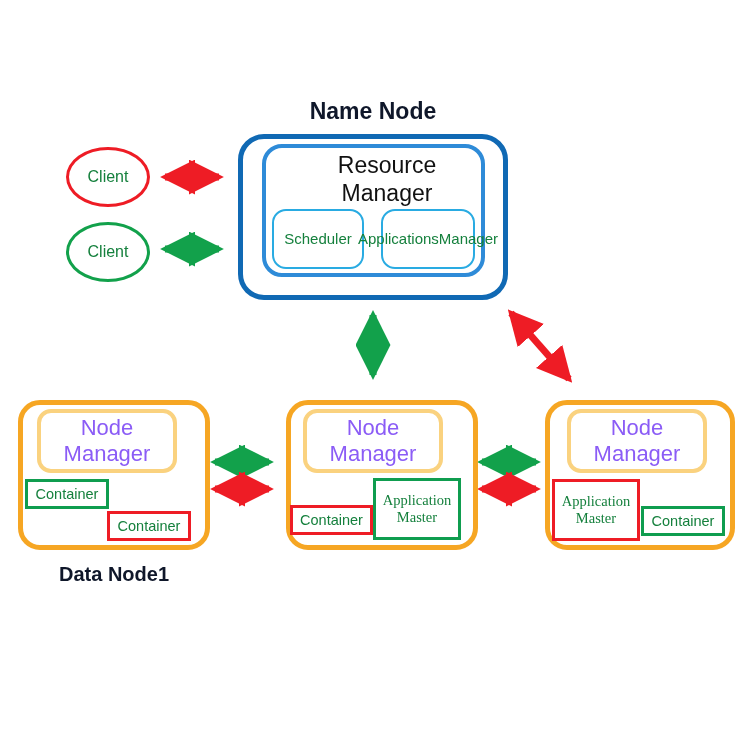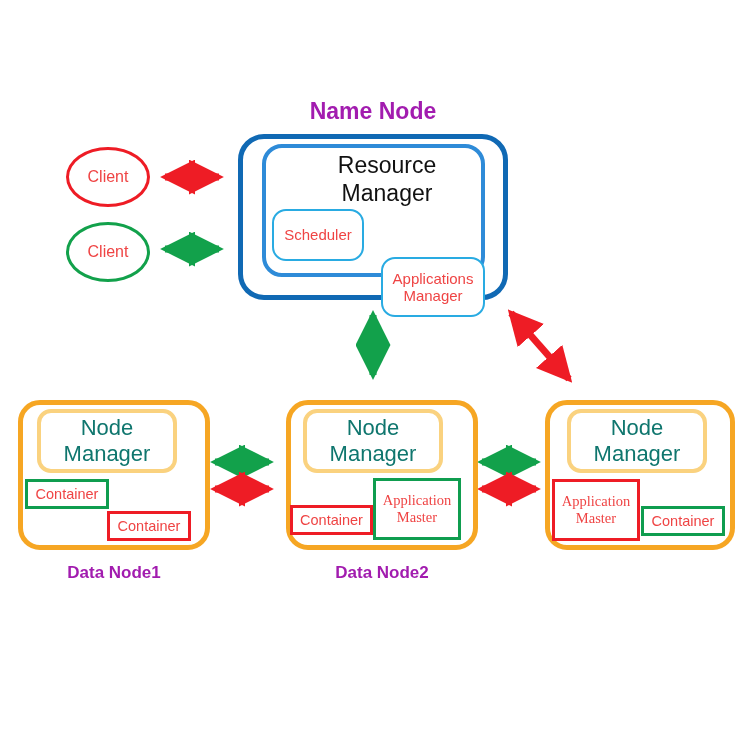--- a/index.html
+++ b/index.html
@@ -23,7 +23,7 @@
   
   .title-bold {
     font-weight: bold;
-    color: #a21caf;
+    color: #0f172a;
     text-align: center;
     line-height: 1;
     white-space: nowrap;

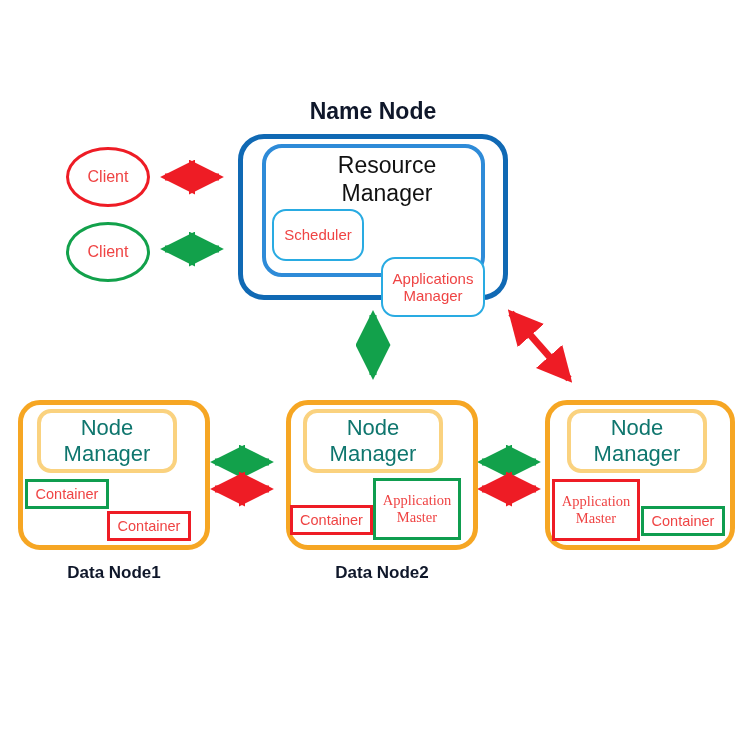--- a/index.html
+++ b/index.html
@@ -33,7 +33,7 @@
     align-items: center;
     justify-content: center;
     text-align: center;
-    color: #ef4444;
+    color: #15803d;
     line-height: 1.15;
   }
 

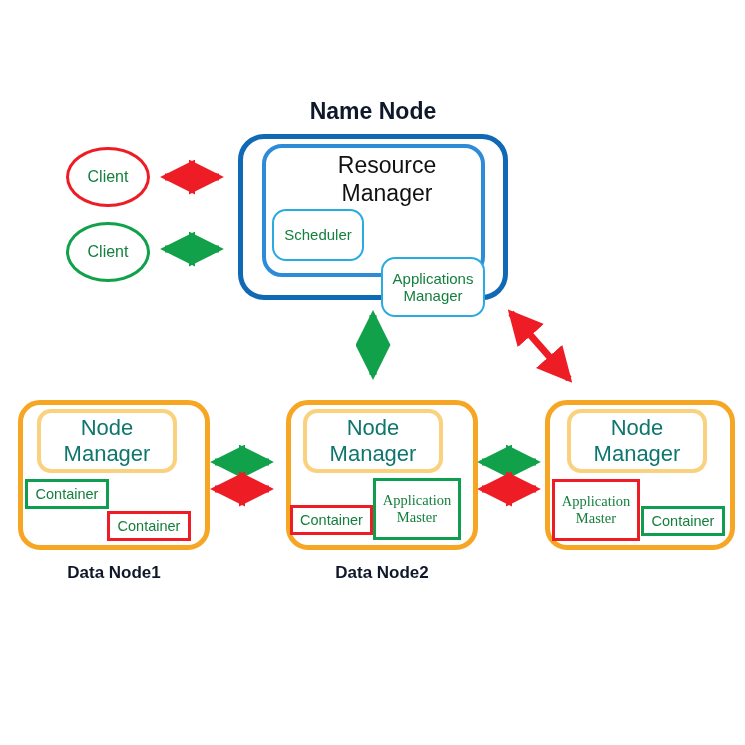--- a/index.html
+++ b/index.html
@@ -111,7 +111,7 @@
     <div>Manager</div>
   </div>
 
-  <div class="abs rm-sub box-label" style="left:272px; top:209px; width:92px; height:52px;">
+  <div class="abs rm-sub box-label" style="left:272px; top:209px; width:92px; height:60px;">
     <span>Scheduler</span>
   </div>
 

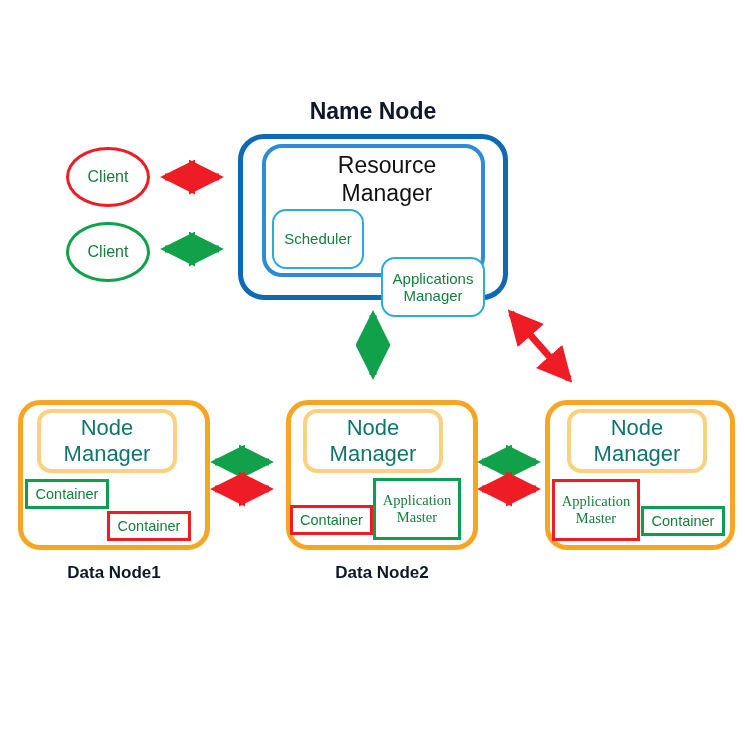--- a/index.html
+++ b/index.html
@@ -115,7 +115,7 @@
     <span>Scheduler</span>
   </div>
 
-  <div class="abs rm-sub box-label" style="left:381px; top:209px; width:104px; height:60px; flex-direction:column;margin-top:48px;">
+  <div class="abs rm-sub box-label" style="left:381px; top:209px; width:94px; height:60px; flex-direction:row;">
     <span>Applications</span>
     <span>Manager</span>
   </div>

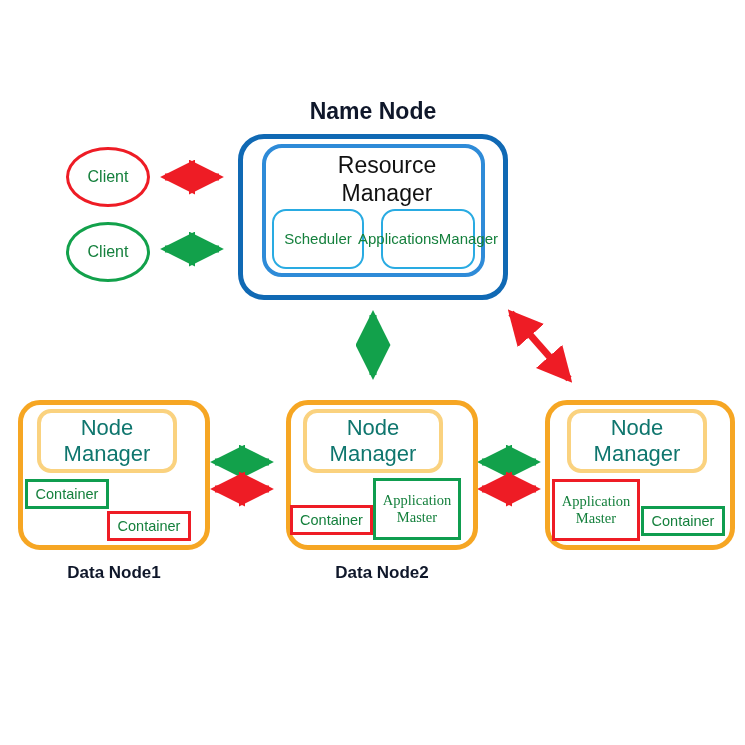--- a/index.html
+++ b/index.html
@@ -81,7 +81,7 @@
     border-radius: 14px;
     background: #ffffff;
     font-size: 22px;
-    color: #0f766e;
+    color: #8b5cf6;
     line-height: 1.18;
   }
   .chip {

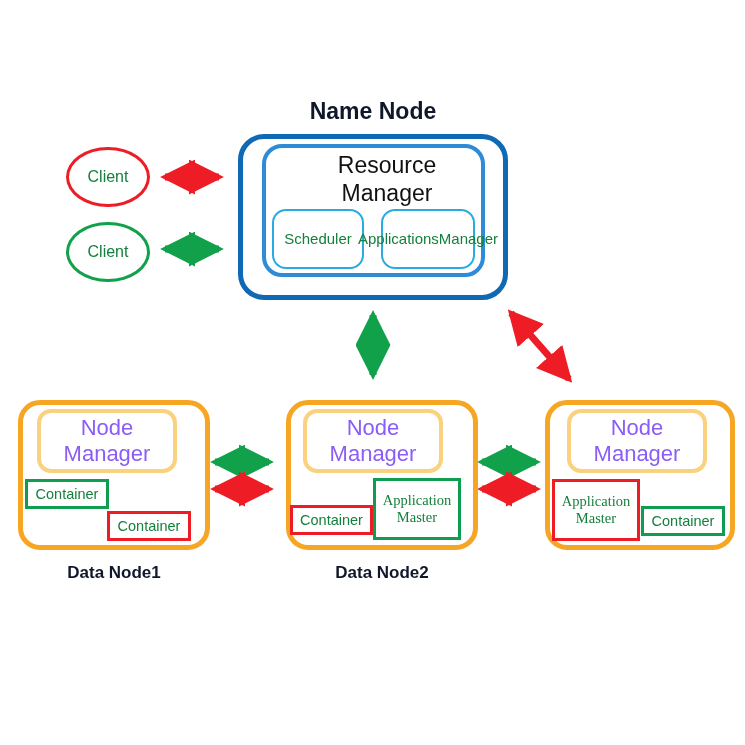--- a/index.html
+++ b/index.html
@@ -93,7 +93,7 @@
   .chip.red { border: 3px solid #ee1c25; }
   .chip.two-line { font-size: 14.5px; line-height: 1.2; font-family: Liberation Serif, serif; }
 
-  .dn-caption { font-size: 17px; }
+  .dn-caption { font-size: 20px; }
 </style>
 </head>
 <body>

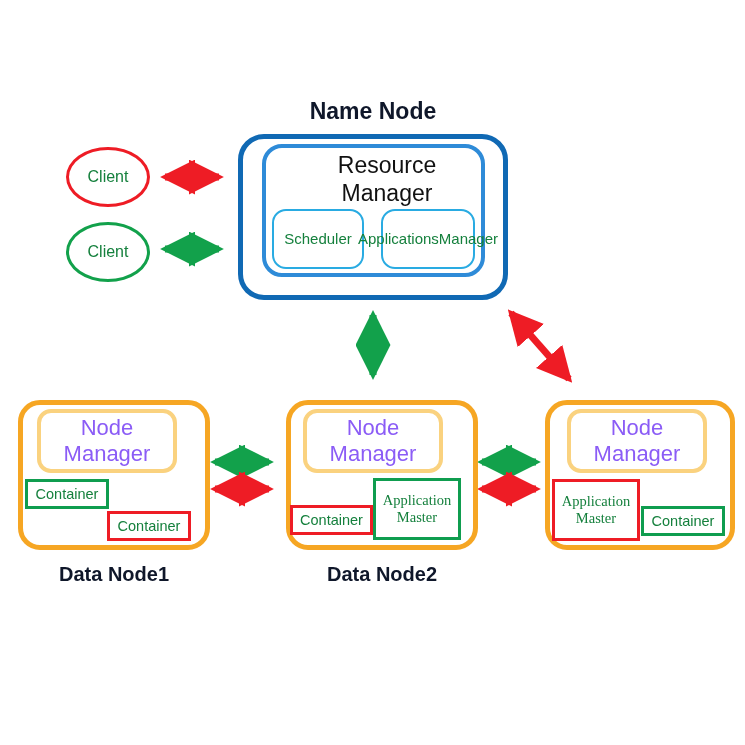--- a/index.html
+++ b/index.html
@@ -194,7 +194,6 @@
     <span>Master</span>
   </div>
 
-  <div class="abs title-bold dn-caption" style="left:286px; top:564px; width:192px;">Data Node2</div>
 
   <div class="abs datanode" style="left:545px; top:400px; width:190px; height:150px;"></div>
 

